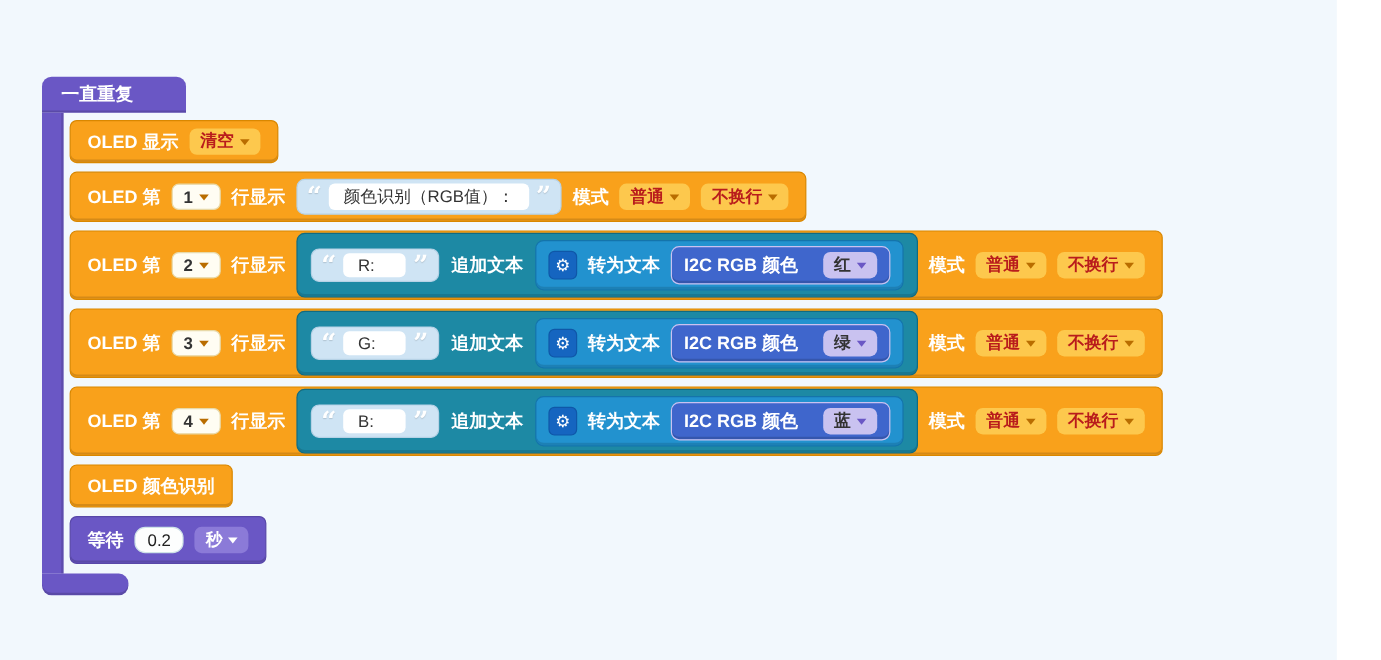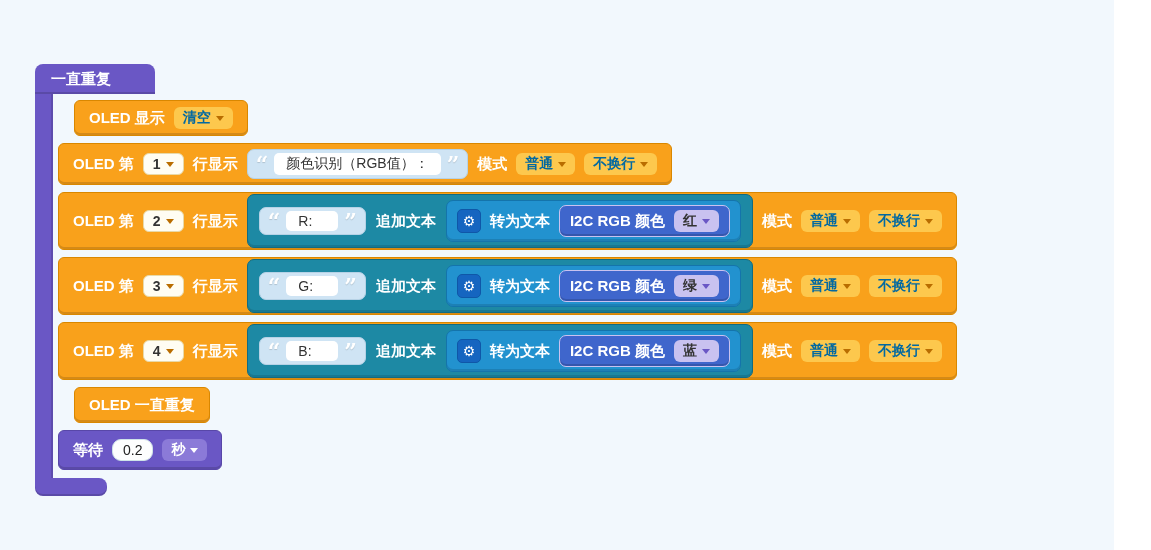--- a/index.html
+++ b/index.html
@@ -36,7 +36,7 @@
     box-shadow:inset 0 -2px 0 rgba(0,0,0,.15);
     align-items:center;
   }
-  .h34{height:34px;margin-left:16px;} .h40{height:40px;} .h52{height:56px;} .h38{height:38px;}
+  .h34{height:34px;} .h40{height:40px;} .h52{height:56px;} .h38{height:38px;}
   .lab{white-space:nowrap;}
 
   

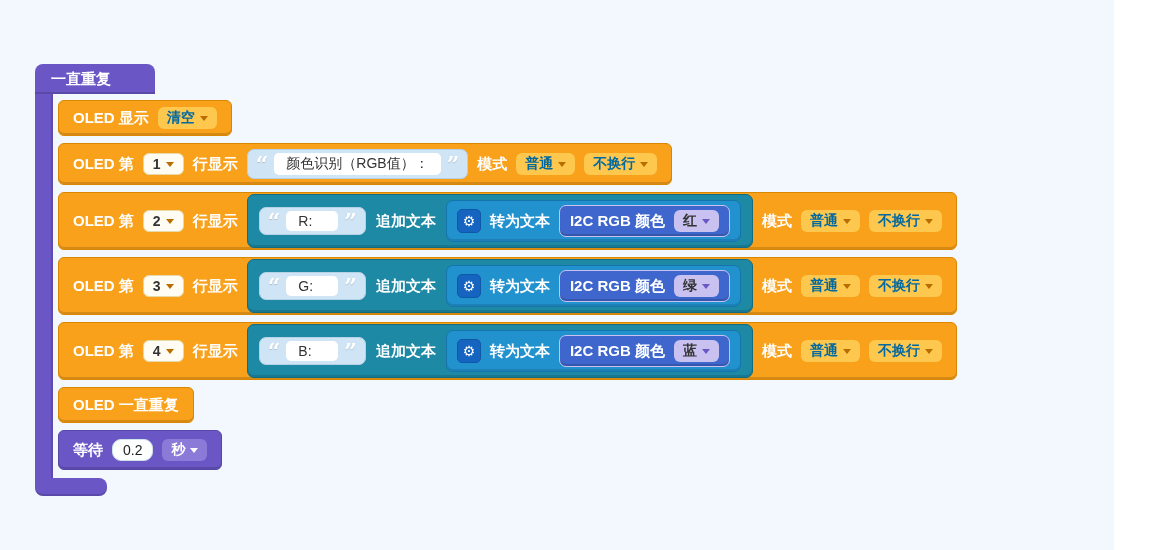--- a/index.html
+++ b/index.html
@@ -45,7 +45,7 @@
     padding:2px 9px;border-radius:6px;font-weight:bold;font-size:14px;white-space:nowrap;
   }
   .dd.white{background:#fffdf3;color:#333;border:1px solid #e8d9a8;min-width:20px;justify-content:center;}
-  .dd.yellow{background:var(--yellow,#fdc84d);color:#0369a1;}
+  .dd.yellow{background:var(--yellow,#fdc84d);color:#b91c1c;}
   .dd.lav{background:var(--lavender,#c9c2f0);color:#333;}
   .dd.purp{background:var(--purple-light,#8b7ad8);color:#fff;}
   .field{

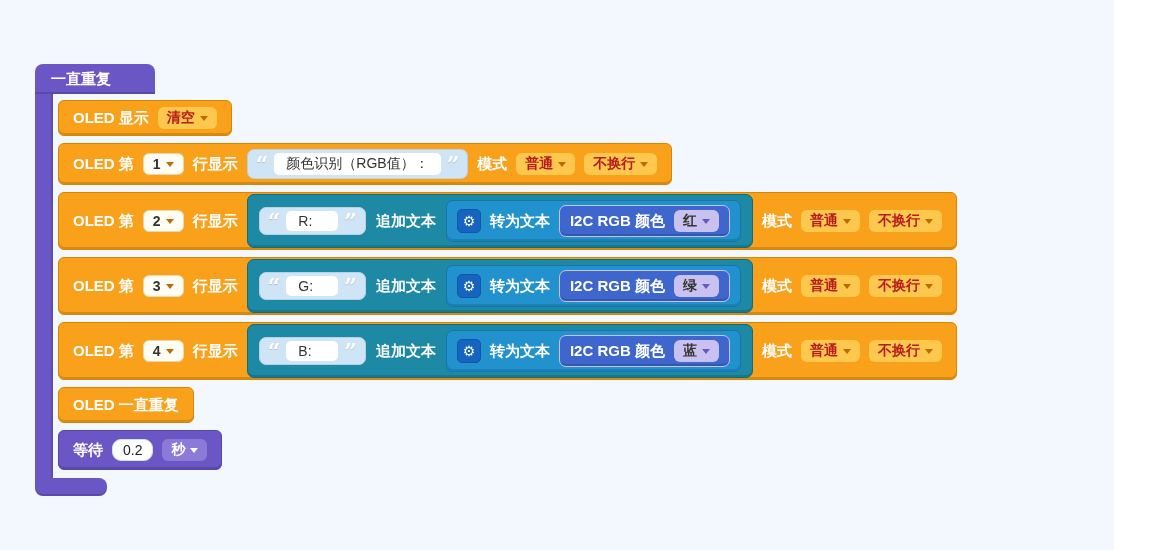--- a/index.html
+++ b/index.html
@@ -89,7 +89,7 @@
     border:1px solid #0f57a8;
   }
   .rgb{
-    display:flex;align-items:center;gap:9px;
+    display:flex;align-items:center;gap:21px;
     background:var(--indigo,#3f66cc);border:1px solid var(--lavender,#c9c2f0);
     border-radius:7px;padding:4px 10px;box-shadow:inset 0 -2px 0 rgba(0,0,0,.15);
   }

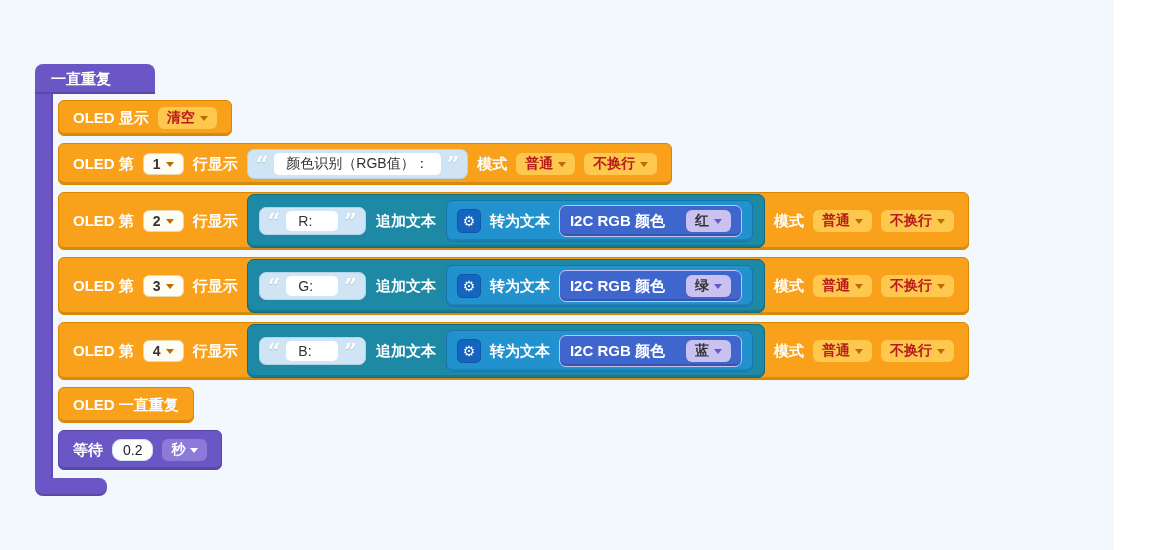--- a/index.html
+++ b/index.html
@@ -251,7 +251,7 @@
         </div>
 
         <div class="block orange h34">
-          <span class="lab">OLED 一直重复</span>
+          <span class="lab">OLED 颜色识别</span>
         </div>
 
         <div class="block purpleblk h38">

